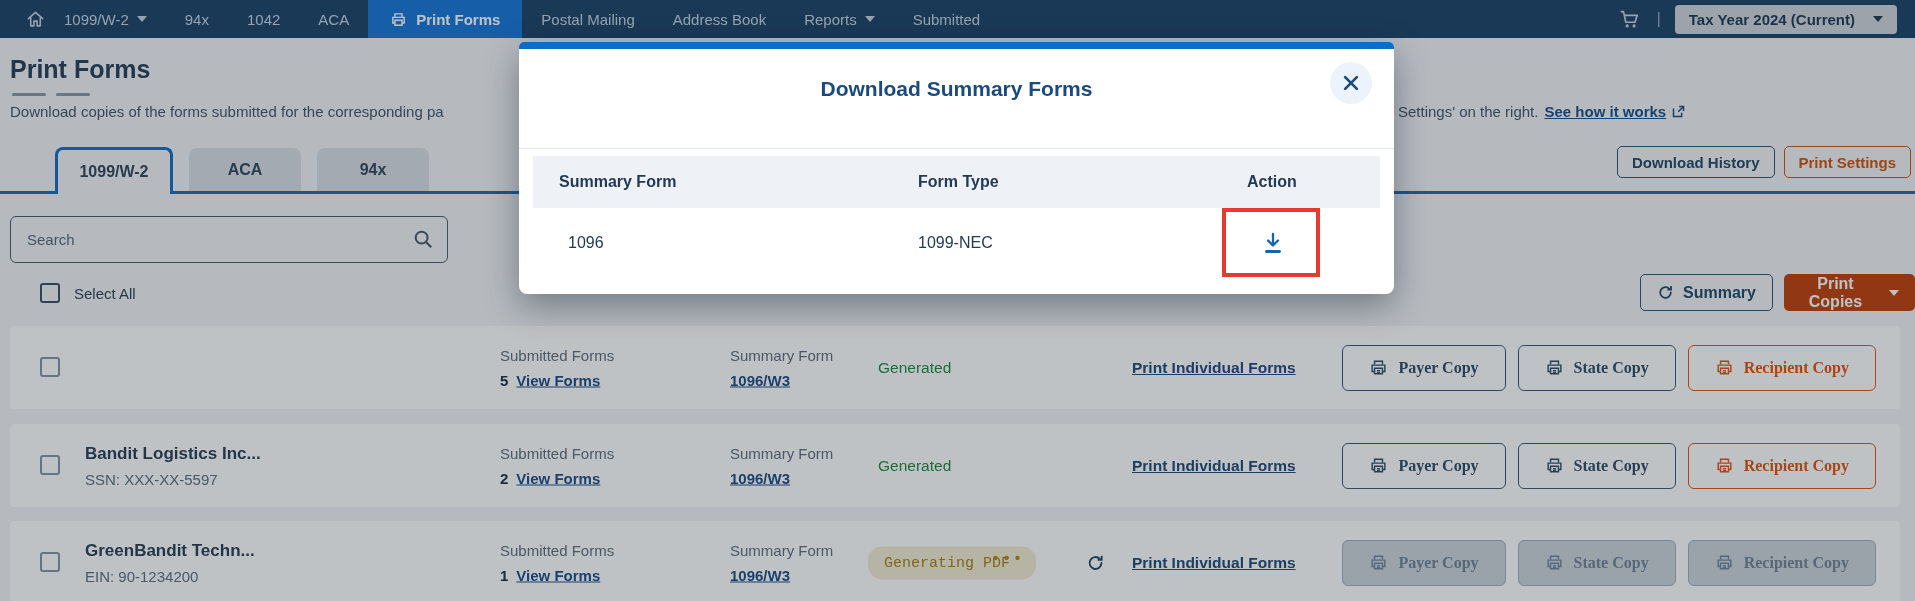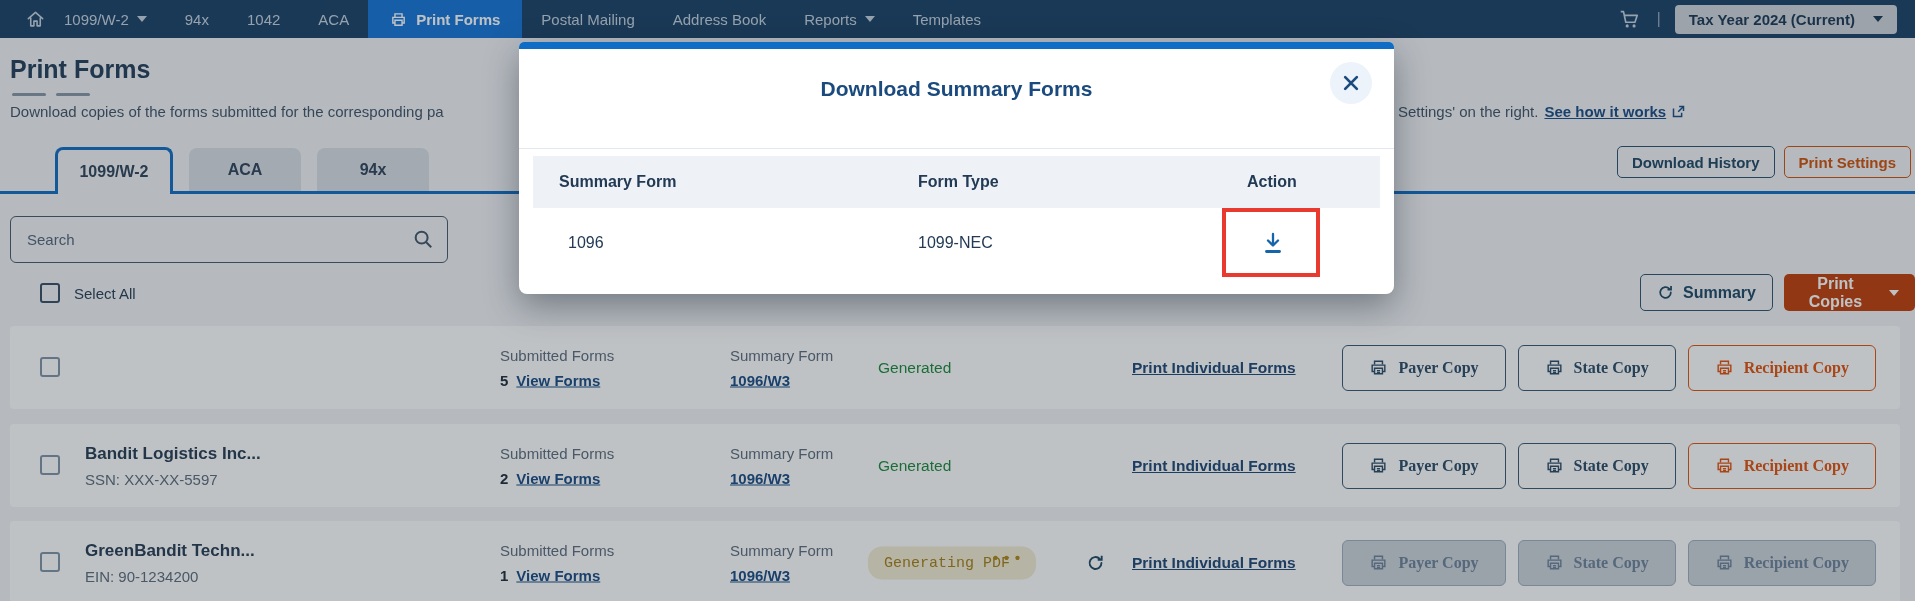--- a/index.html
+++ b/index.html
@@ -150,7 +150,7 @@
       <span class="caret-down"></span>
     </div>
   <div class="nav-item">
-      <span>Templates</span>
+      <span>Submitted</span>
     </div>
   <div class="nav-right">
     <span style="display:flex;cursor:pointer;">

